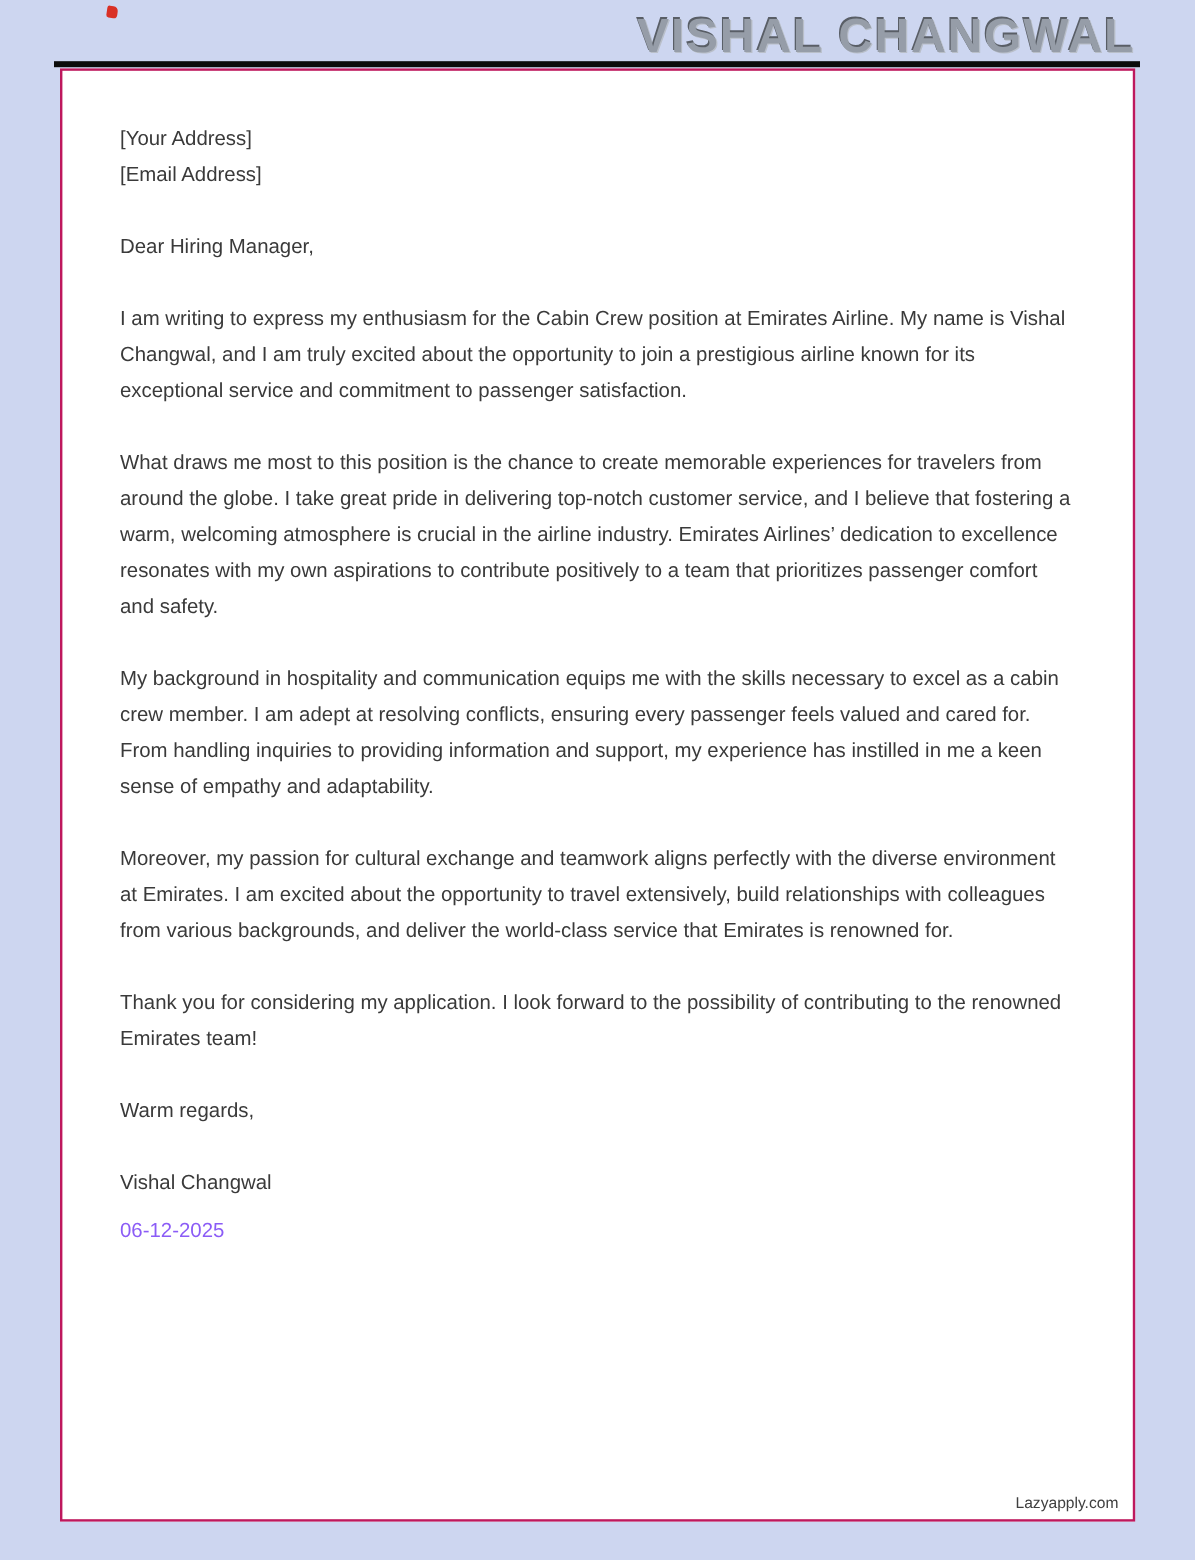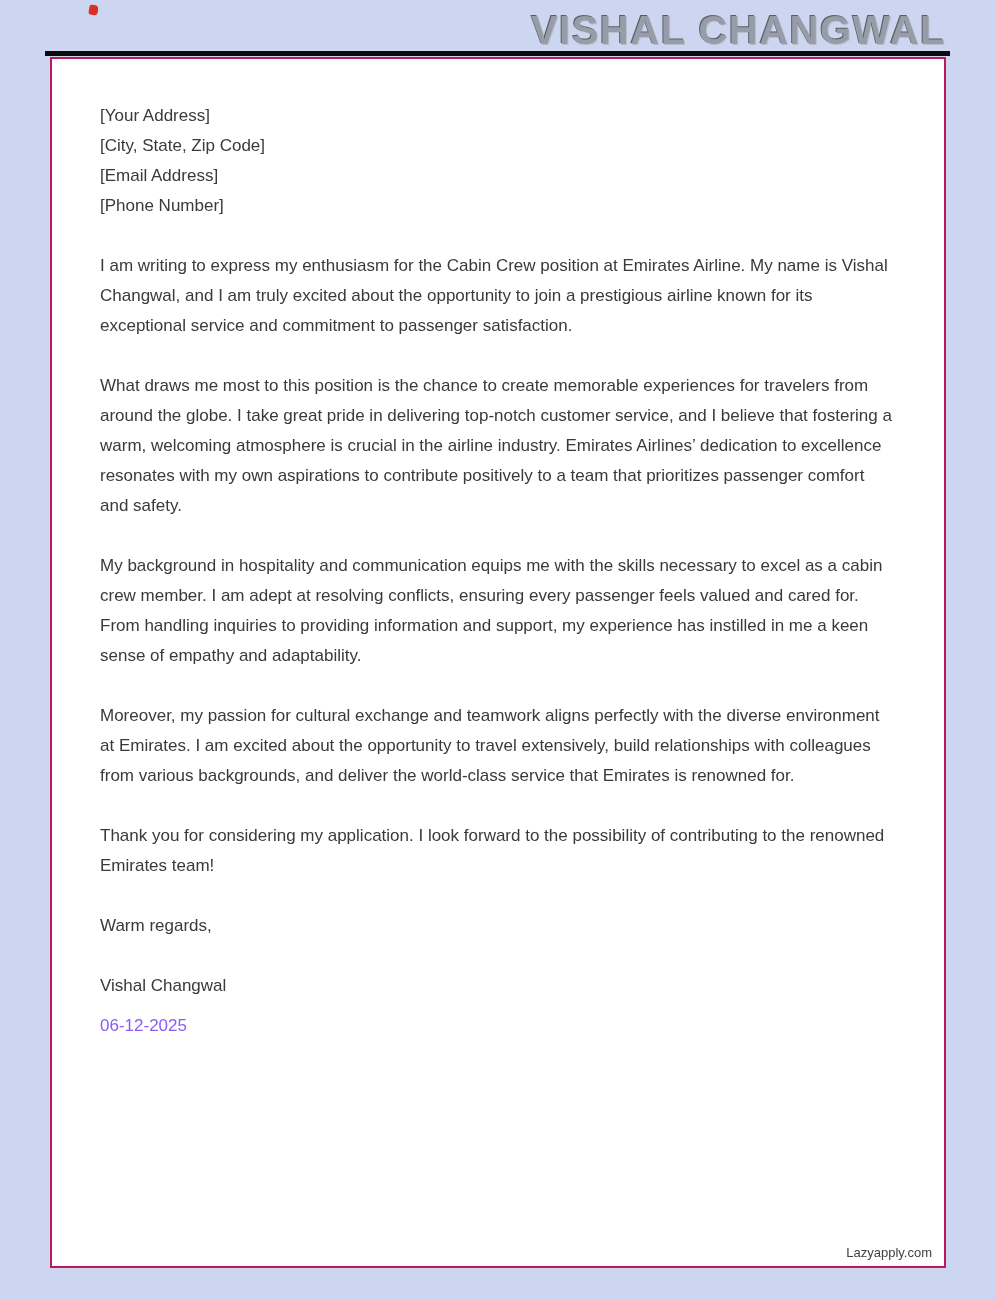--- a/index.html
+++ b/index.html
@@ -105,7 +105,6 @@
 
       <div class="contact-block">
         <p>[Your Address]</p>
-        <p>[City, State, Zip Code]</p>
         <p>[Email Address]</p>
         <p>[Phone Number]</p>
       </div>

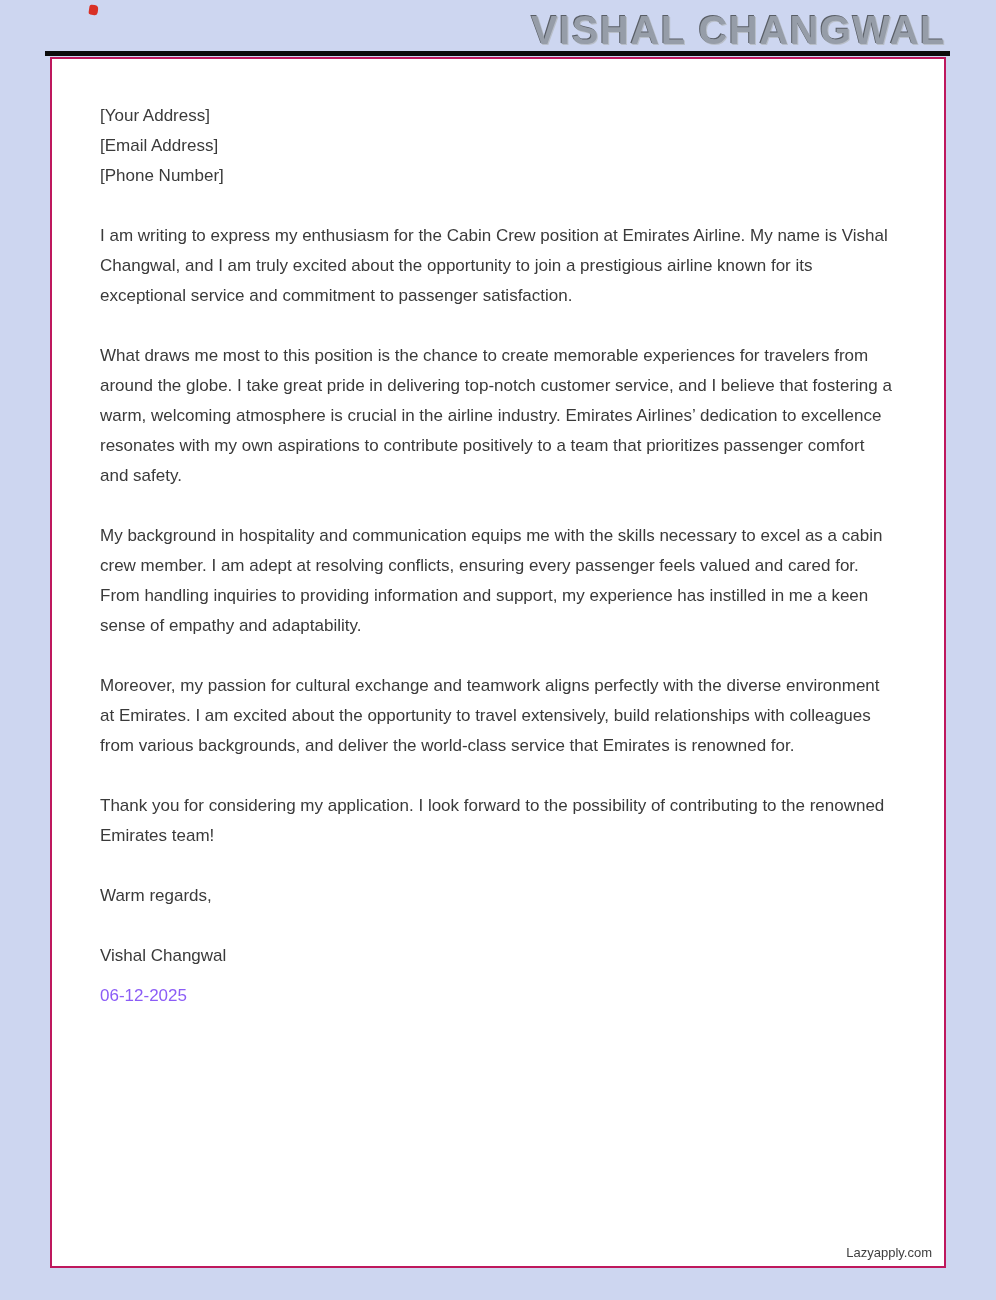--- a/index.html
+++ b/index.html
@@ -106,7 +106,6 @@
       <div class="contact-block">
         <p>[Your Address]</p>
         <p>[Email Address]</p>
-        <p>[Phone Number]</p>
       </div>
 
 

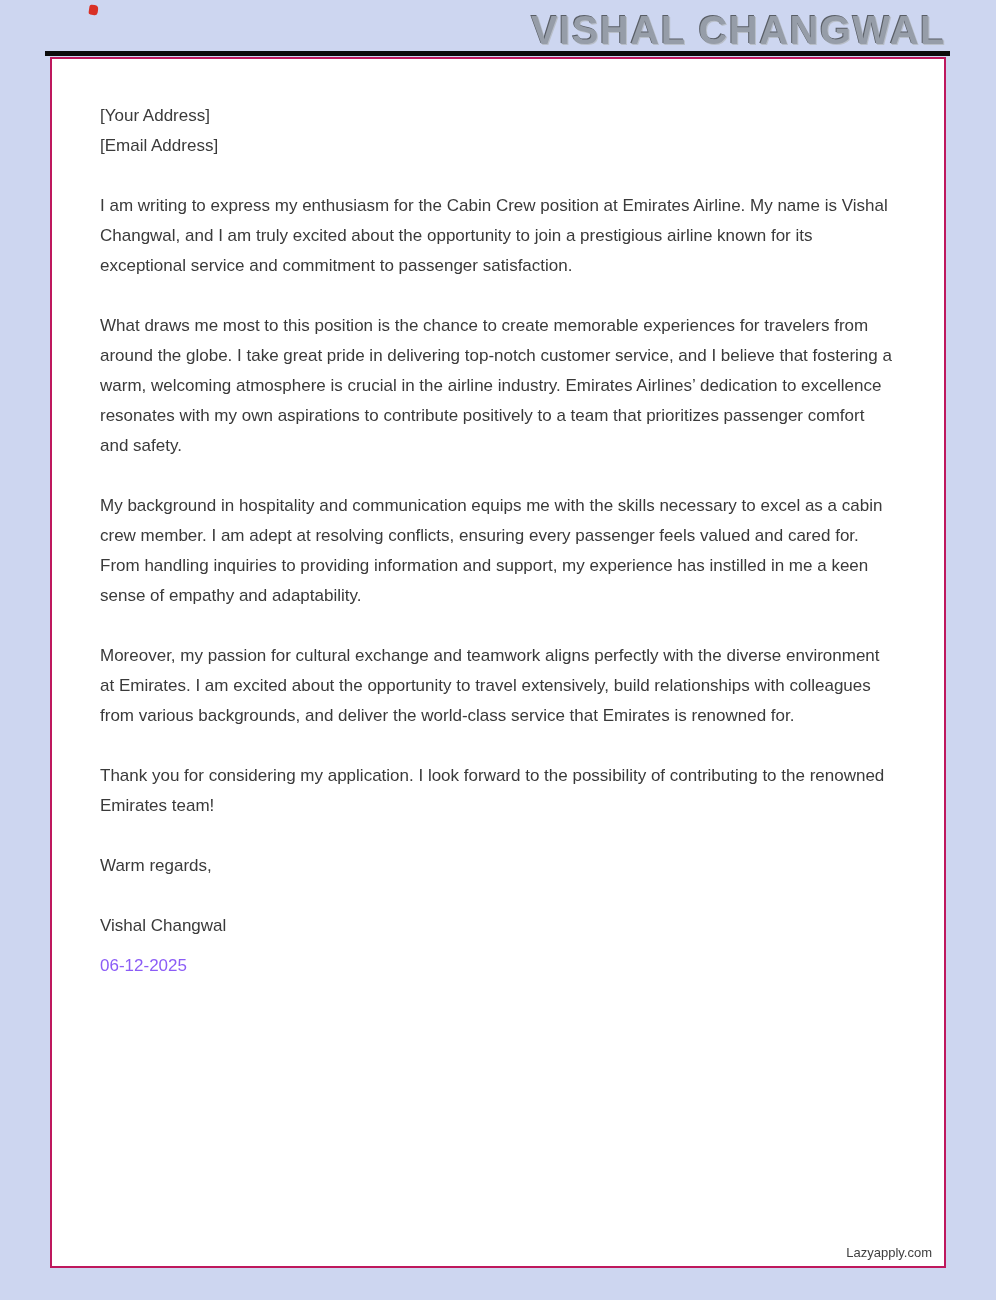--- a/index.html
+++ b/index.html
@@ -108,6 +108,7 @@
         <p>[Email Address]</p>
       </div>
 
+      <p class="greeting">Dear Hiring Manager,</p>
 
       <p class="para">I am writing to express my enthusiasm for the Cabin Crew position at Emirates Airline. My name is Vishal Changwal, and I am truly excited about the opportunity to join a prestigious airline known for its exceptional service and commitment to passenger satisfaction.</p>
       <p class="para">What draws me most to this position is the chance to create memorable experiences for travelers from around the globe. I take great pride in delivering top-notch customer service, and I believe that fostering a warm, welcoming atmosphere is crucial in the airline industry. Emirates Airlines’ dedication to excellence resonates with my own aspirations to contribute positively to a team that prioritizes passenger comfort and safety.</p>

